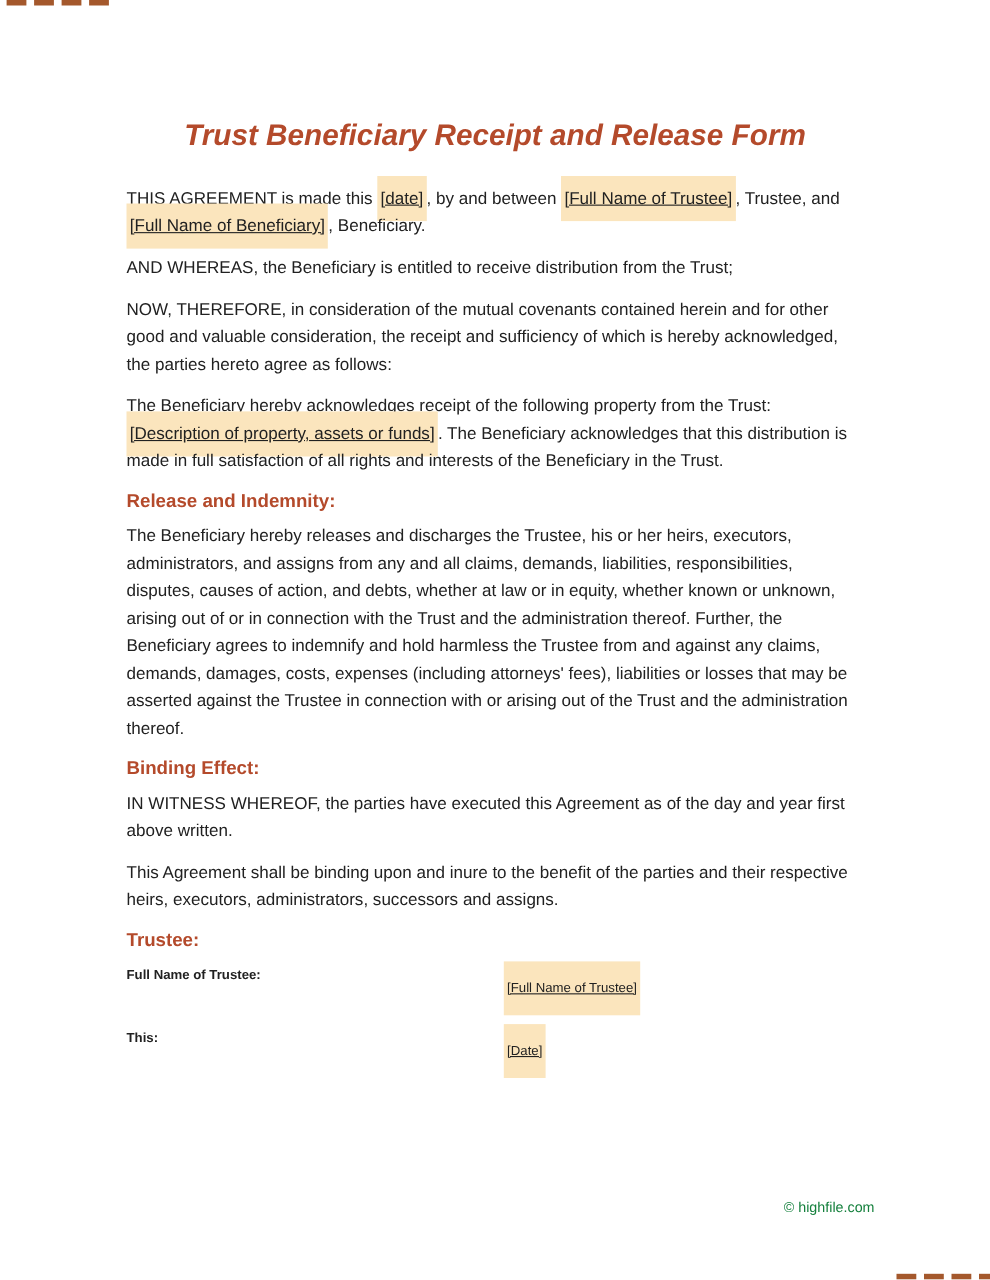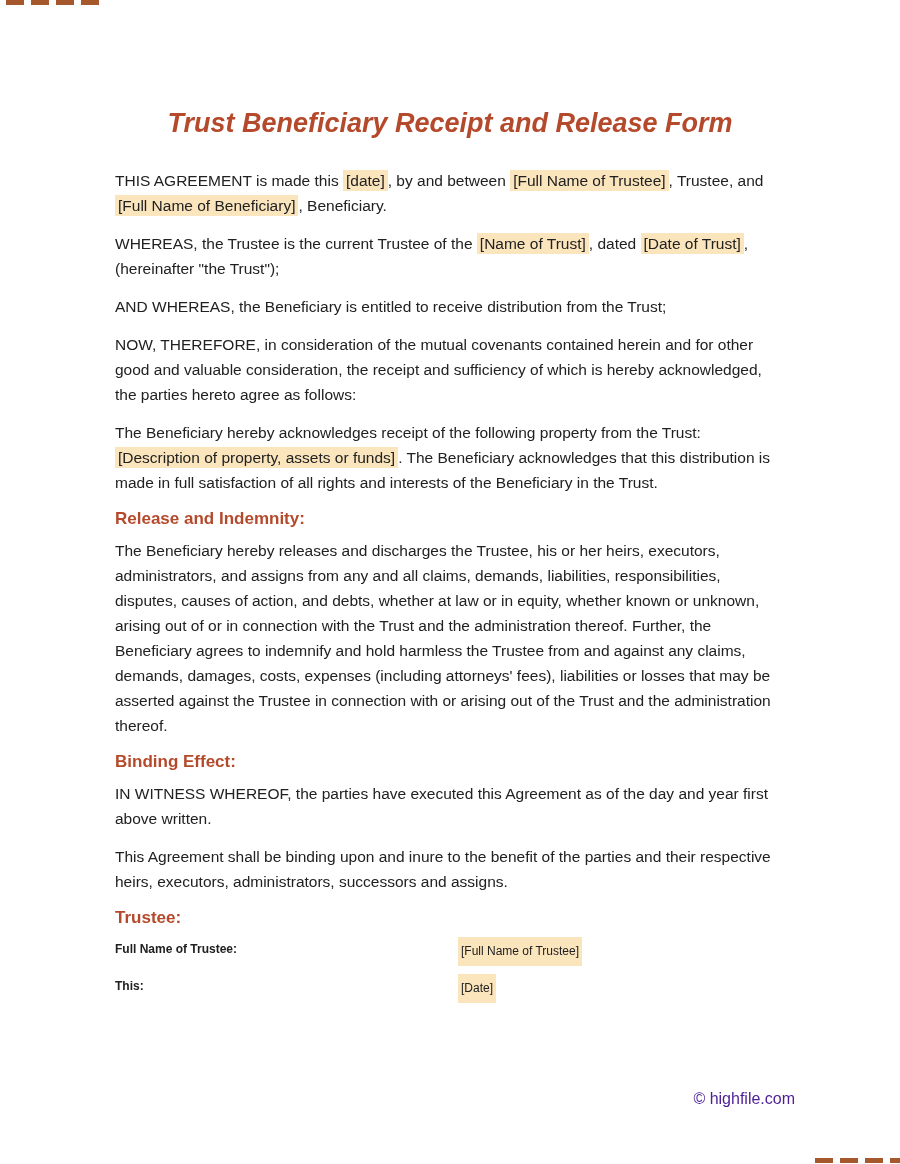--- a/index.html
+++ b/index.html
@@ -49,7 +49,8 @@
   }
   .hl{
     background:var(--highlight);
-    padding:2px 3px;
+    padding:12px 3px;
+    text-decoration:underline;
   }
   .field-row{
     display:flex;

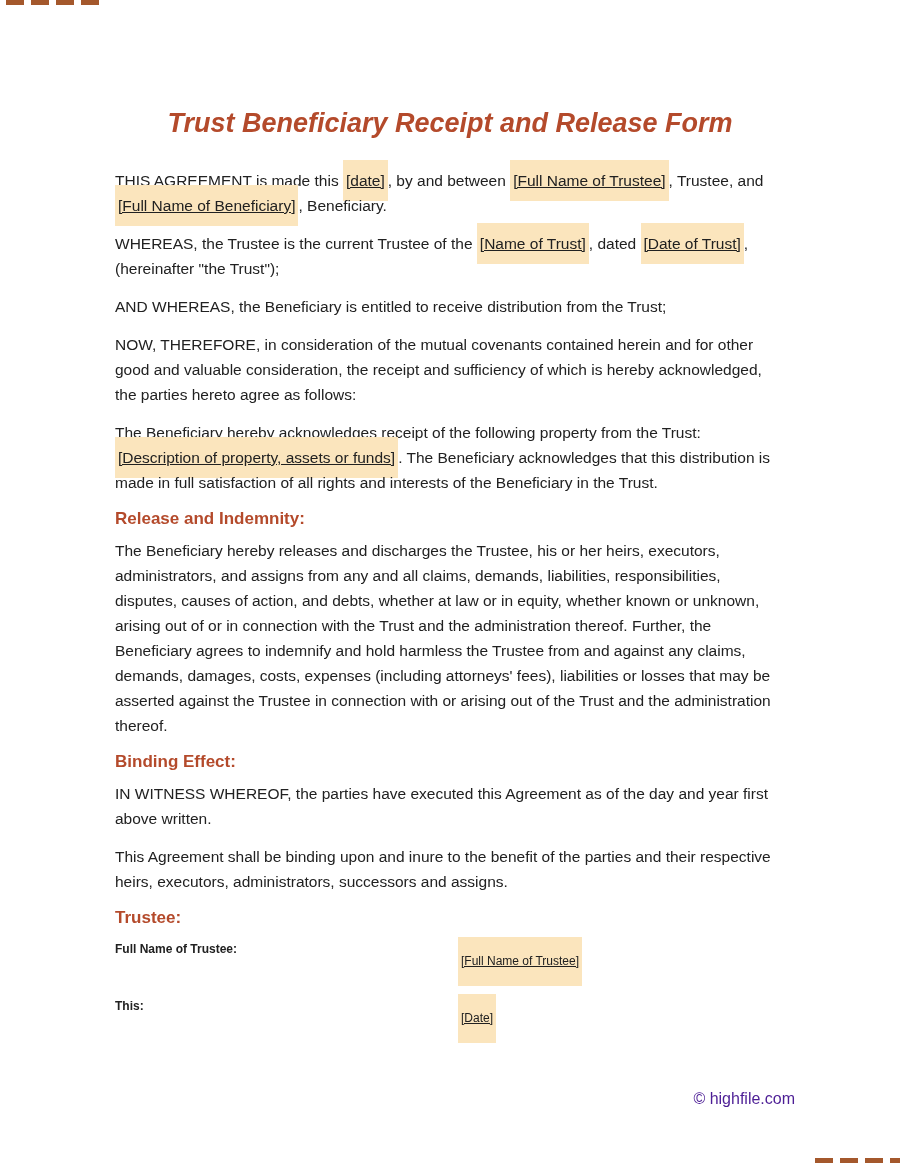--- a/index.html
+++ b/index.html
@@ -91,7 +91,6 @@
     <h1 class="title">Trust Beneficiary Receipt and Release Form</h1>
     <div class="doc-body" id="doc-body">
         <p>THIS AGREEMENT is made this <span class="hl">[date]</span>, by and between <span class="hl">[Full Name of Trustee]</span>, Trustee, and <span class="hl">[Full Name of Beneficiary]</span>, Beneficiary.</p>
-        <p>WHEREAS, the Trustee is the current Trustee of the <span class="hl">[Name of Trust]</span>, dated <span class="hl">[Date of Trust]</span>, (hereinafter "the Trust");</p>
         <p>AND WHEREAS, the Beneficiary is entitled to receive distribution from the Trust;</p>
         <p>NOW, THEREFORE, in consideration of the mutual covenants contained herein and for other good and valuable consideration, the receipt and sufficiency of which is hereby acknowledged, the parties hereto agree as follows:</p>
         <p>The Beneficiary hereby acknowledges receipt of the following property from the Trust: <span class="hl">[Description of property, assets or funds]</span>. The Beneficiary acknowledges that this distribution is made in full satisfaction of all rights and interests of the Beneficiary in the Trust.</p>

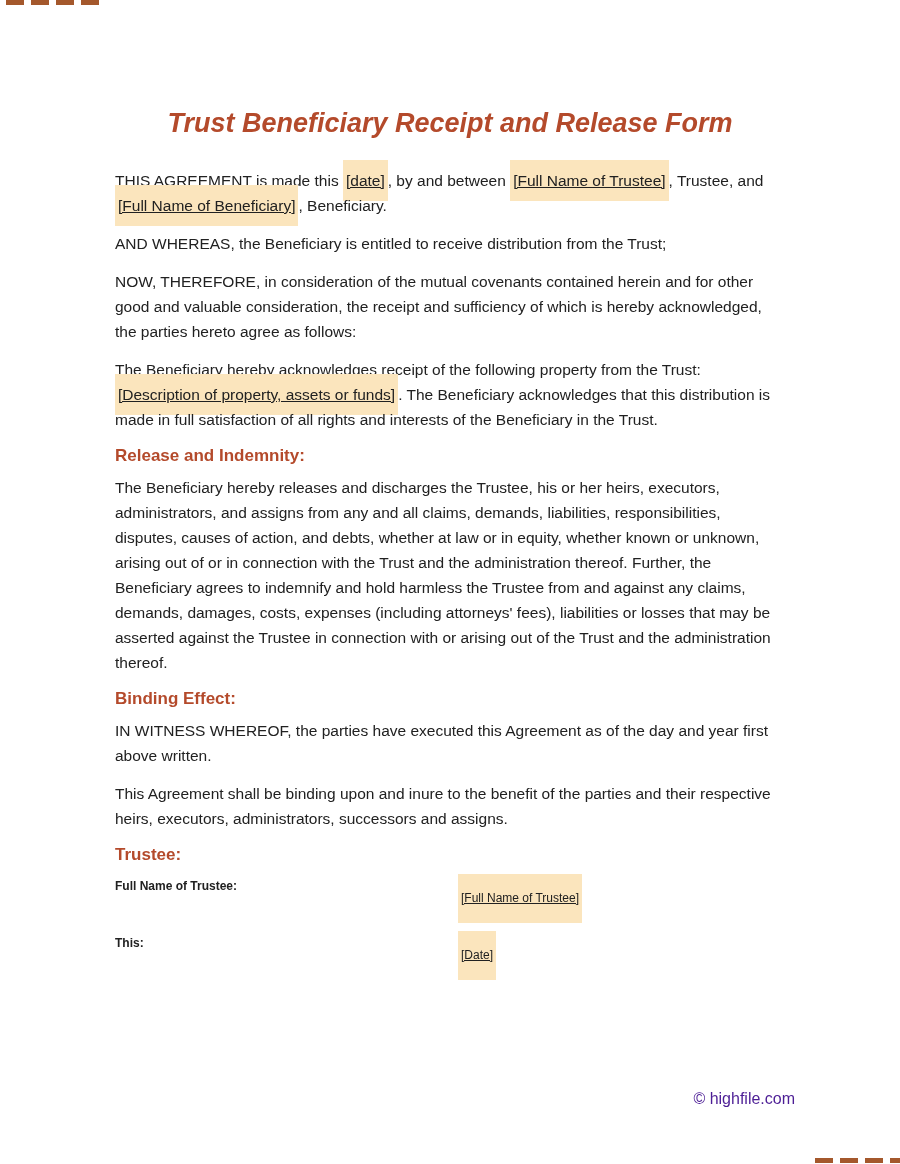--- a/index.html
+++ b/index.html
@@ -72,8 +72,8 @@
     position:absolute;
     top:1090px;
     right:105px;
-    font-size:16px;
-    color:#4c1d95;
+    font-size:13px;
+    color:#15803d;
   }
 </style>
 </head>

